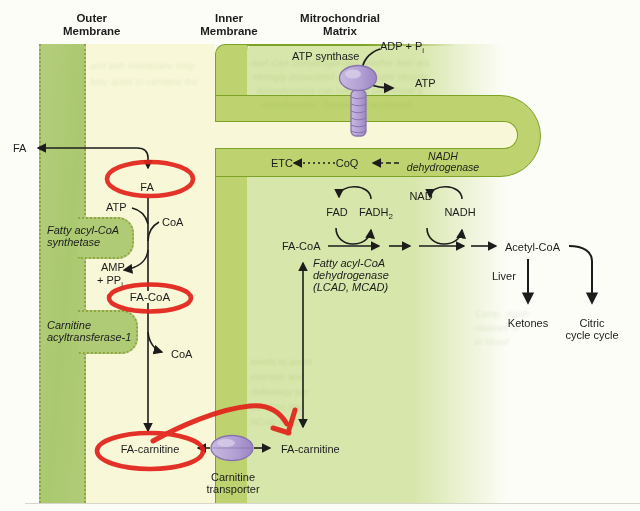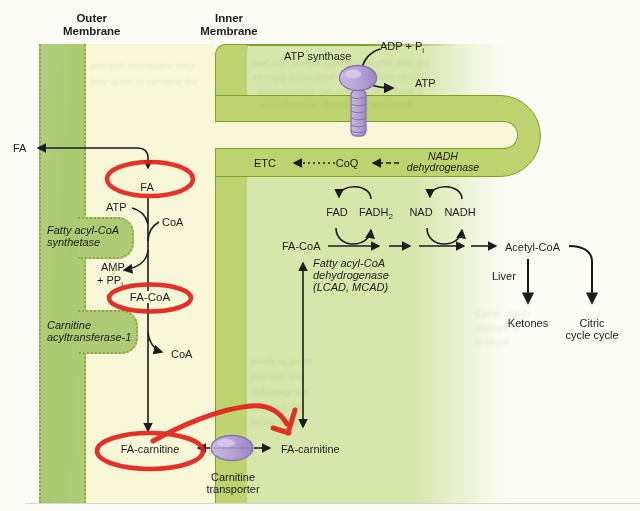--- a/index.html
+++ b/index.html
@@ -161,6 +161,9 @@
     <span>Inner</span><br><span>Membrane</span>
   </div>
   <div style="position:absolute;left:63px;top:12px;width:0;height:0" class="txt"></div>
+  <div class="abs txt hdr" style="left:340px;top:12px;transform:translateX(-50%)">
+    <span>Mitrochondrial</span><br><span>Matrix</span>
+  </div>
 
   <div class="abs txt lbl" style="left:13px;top:142px">FA</div>
   <div class="abs txt lbl palebg" style="left:147px;top:181px;transform:translateX(-50%)">FA</div>

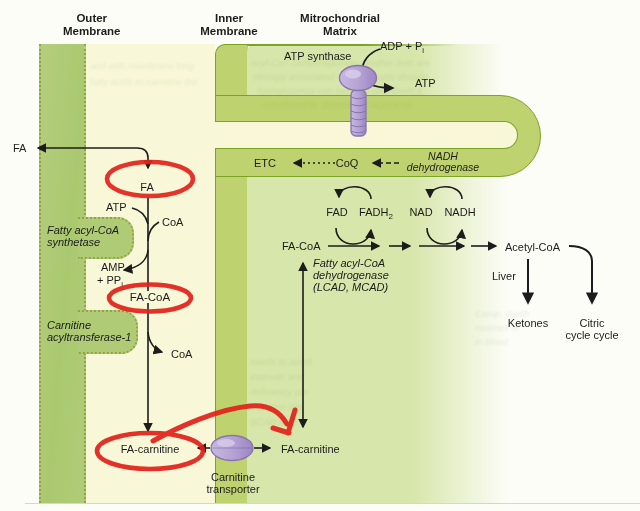--- a/index.html
+++ b/index.html
@@ -192,7 +192,7 @@
     <span>NADH</span><br><span>dehydrogenase</span>
   </div>
 
-  <div class="abs txt lbl" style="left:284px;top:50px">ATP synthase</div>
+  <div class="abs txt lbl" style="left:292px;top:50px">ATP synthase</div>
   <div class="abs txt lbl" style="left:380px;top:40px"><span>ADP + P</span><sub>i</sub></div>
   <div class="abs txt lbl" style="left:415px;top:77px">ATP</div>
 

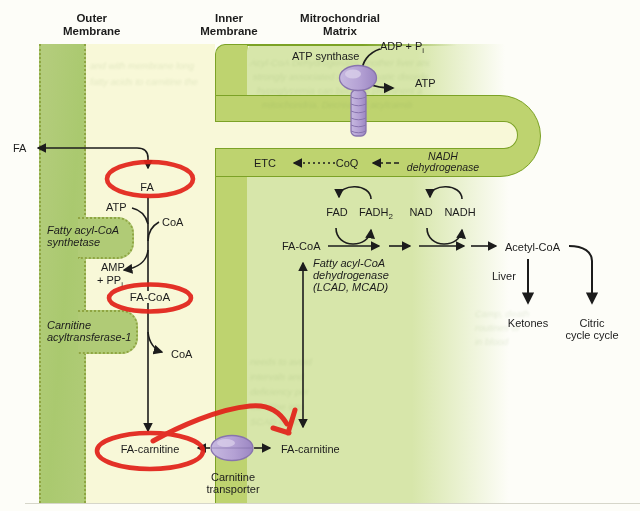--- a/index.html
+++ b/index.html
@@ -186,7 +186,7 @@
     <span>Carnitine</span><br><span>transporter</span>
   </div>
 
-  <div class="abs txt lbl" style="left:265px;top:157px;transform:translateX(-50%)">ETC</div>
+  <div class="abs txt lbl" style="left:282px;top:157px;transform:translateX(-50%)">ETC</div>
   <div class="abs txt lbl" style="left:347px;top:157px;transform:translateX(-50%)">CoQ</div>
   <div class="abs txt ital" style="left:443px;top:151px;transform:translateX(-50%);font-size:10.5px;line-height:11px;text-align:center">
     <span>NADH</span><br><span>dehydrogenase</span>

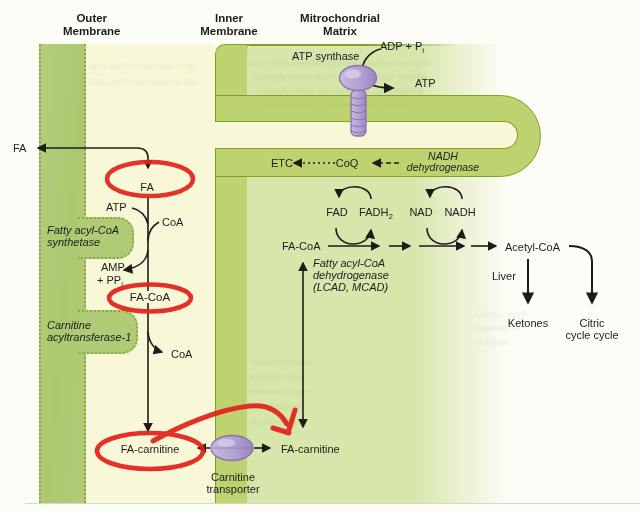--- a/index.html
+++ b/index.html
@@ -204,7 +204,7 @@
   </div>
   <div class="abs txt lbl" style="left:337px;top:206px;transform:translateX(-50%)">FAD</div>
   <div class="abs txt lbl" style="left:376px;top:206px;transform:translateX(-50%)"><span>FADH</span><sub>2</sub></div>
-  <div class="abs txt lbl" style="left:421px;top:206px;transform:translateX(-50%)">NAD</div>
+  <div class="abs txt lbl" style="left:421px;top:190px;transform:translateX(-50%)">NAD</div>
   <div class="abs txt lbl" style="left:460px;top:206px;transform:translateX(-50%)">NADH</div>
   <div class="abs txt lbl" style="left:281px;top:443px">FA-carnitine</div>
   <div class="abs txt lbl" style="left:505px;top:241px">Acetyl-CoA</div>

